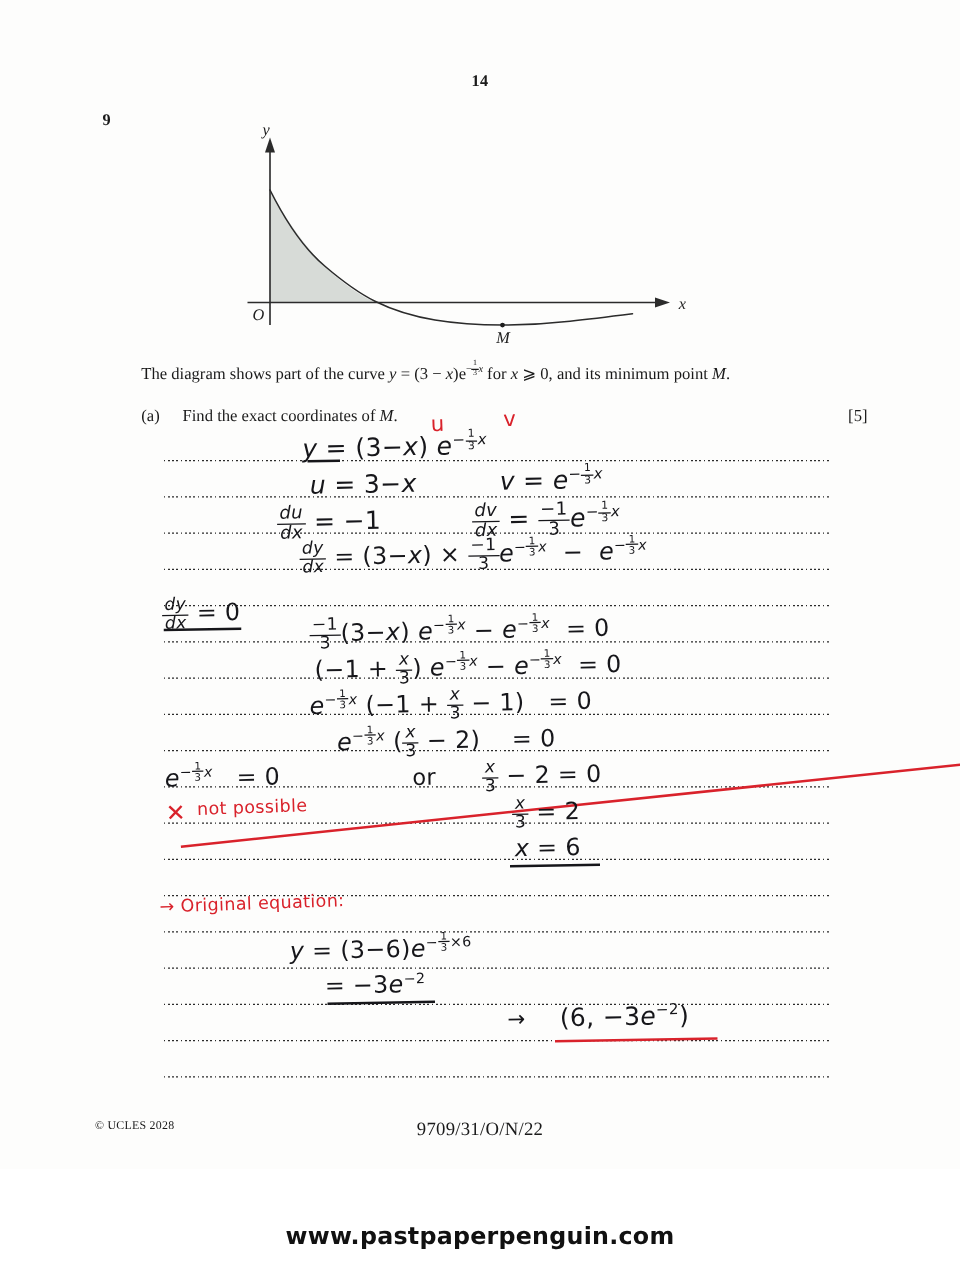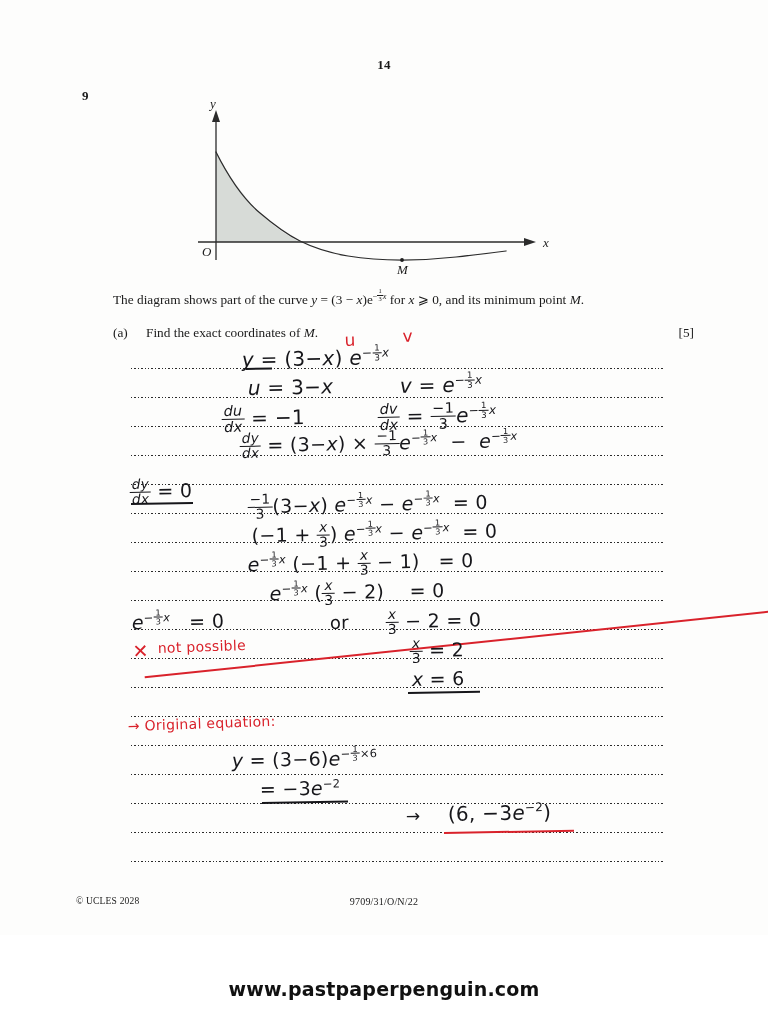--- a/index.html
+++ b/index.html
@@ -207,7 +207,7 @@
     left: 0; top: 896px;
     width: 768px;
     text-align: center;
-    font-size: 10px;
+    font-size: 15px;
     letter-spacing: 0.2px;
   }
 

